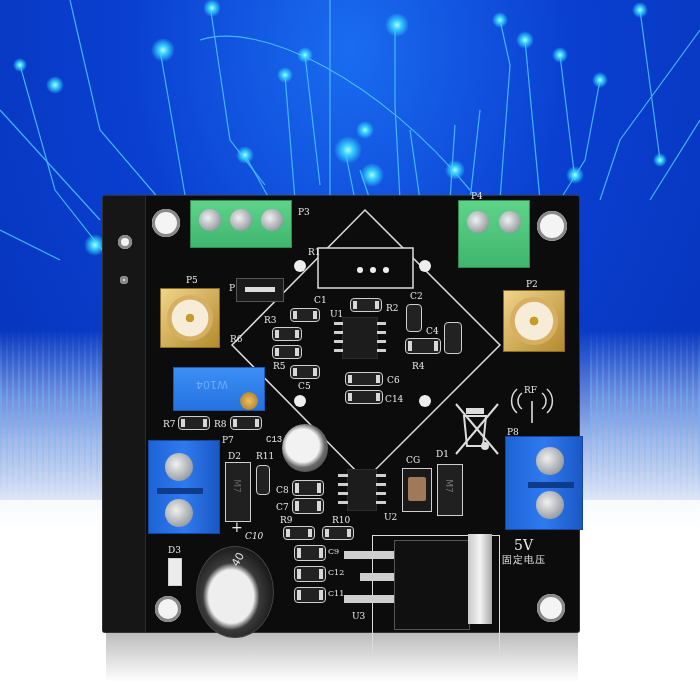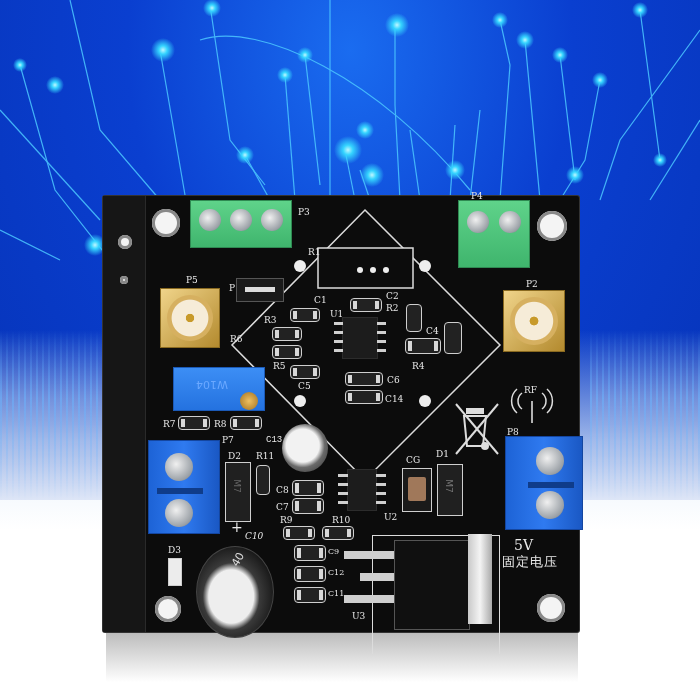--- a/index.html
+++ b/index.html
@@ -158,7 +158,7 @@
 <div class="silk" style="left:264px;top:316px;">R3</div>
 <div class="silk" style="left:330px;top:310px;">U1</div>
 <div class="silk" style="left:386px;top:304px;">R2</div>
-<div class="silk" style="left:386px;top:292px;">C2</div>
+<div class="silk" style="left:410px;top:292px;">C2</div>
 <div class="silk" style="left:426px;top:327px;">C4</div>
 <div class="silk" style="left:412px;top:362px;">R4</div>
 <div class="silk" style="left:273px;top:362px;">R5</div>

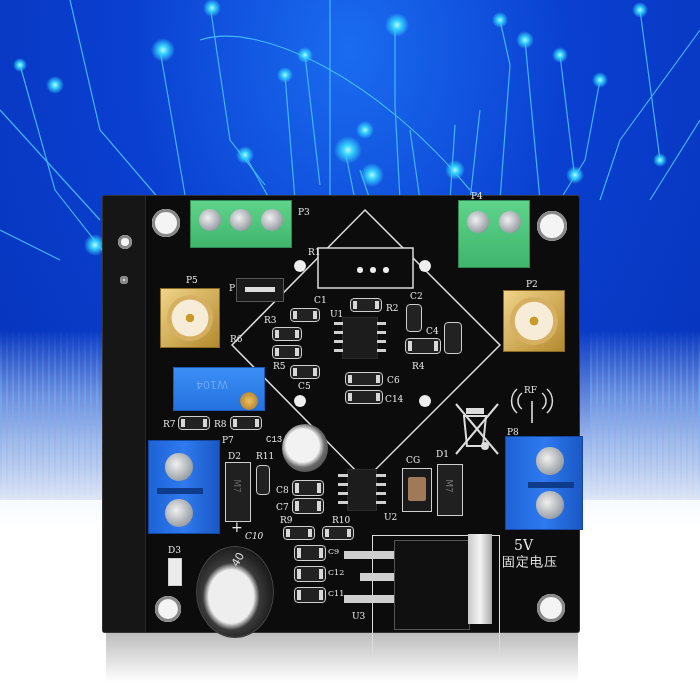--- a/index.html
+++ b/index.html
@@ -331,7 +331,7 @@
 <div class="silk" style="left:352px;top:612px;">U3</div>
 
 <div class="silk" style="left:514px;top:538px;font-size:14px;">5V</div>
-<div class="silk" style="left:502px;top:555px;font-size:13px;font-family:'DejaVu Sans',sans-serif;letter-spacing:1px;">固定电压</div>
+<div class="silk" style="left:502px;top:555px;font-size:10px;font-family:'DejaVu Sans',sans-serif;letter-spacing:1px;">固定电压</div>
 
 <div class="silk" style="left:231px;top:520px;font-size:14px;">+</div>
 <div class="silk" style="left:245px;top:532px;font-style:italic;">C10</div>

